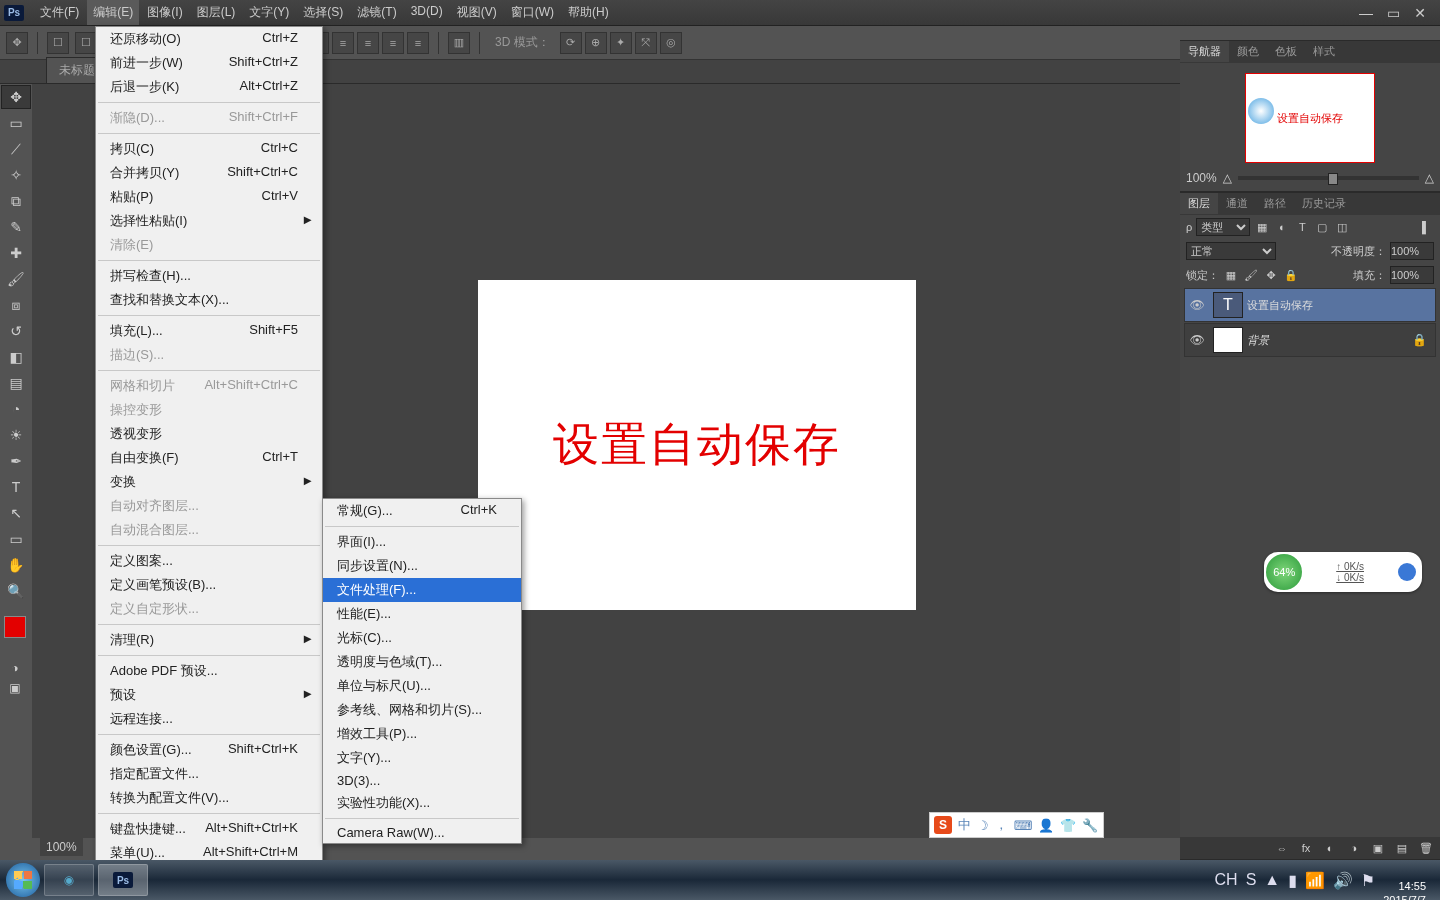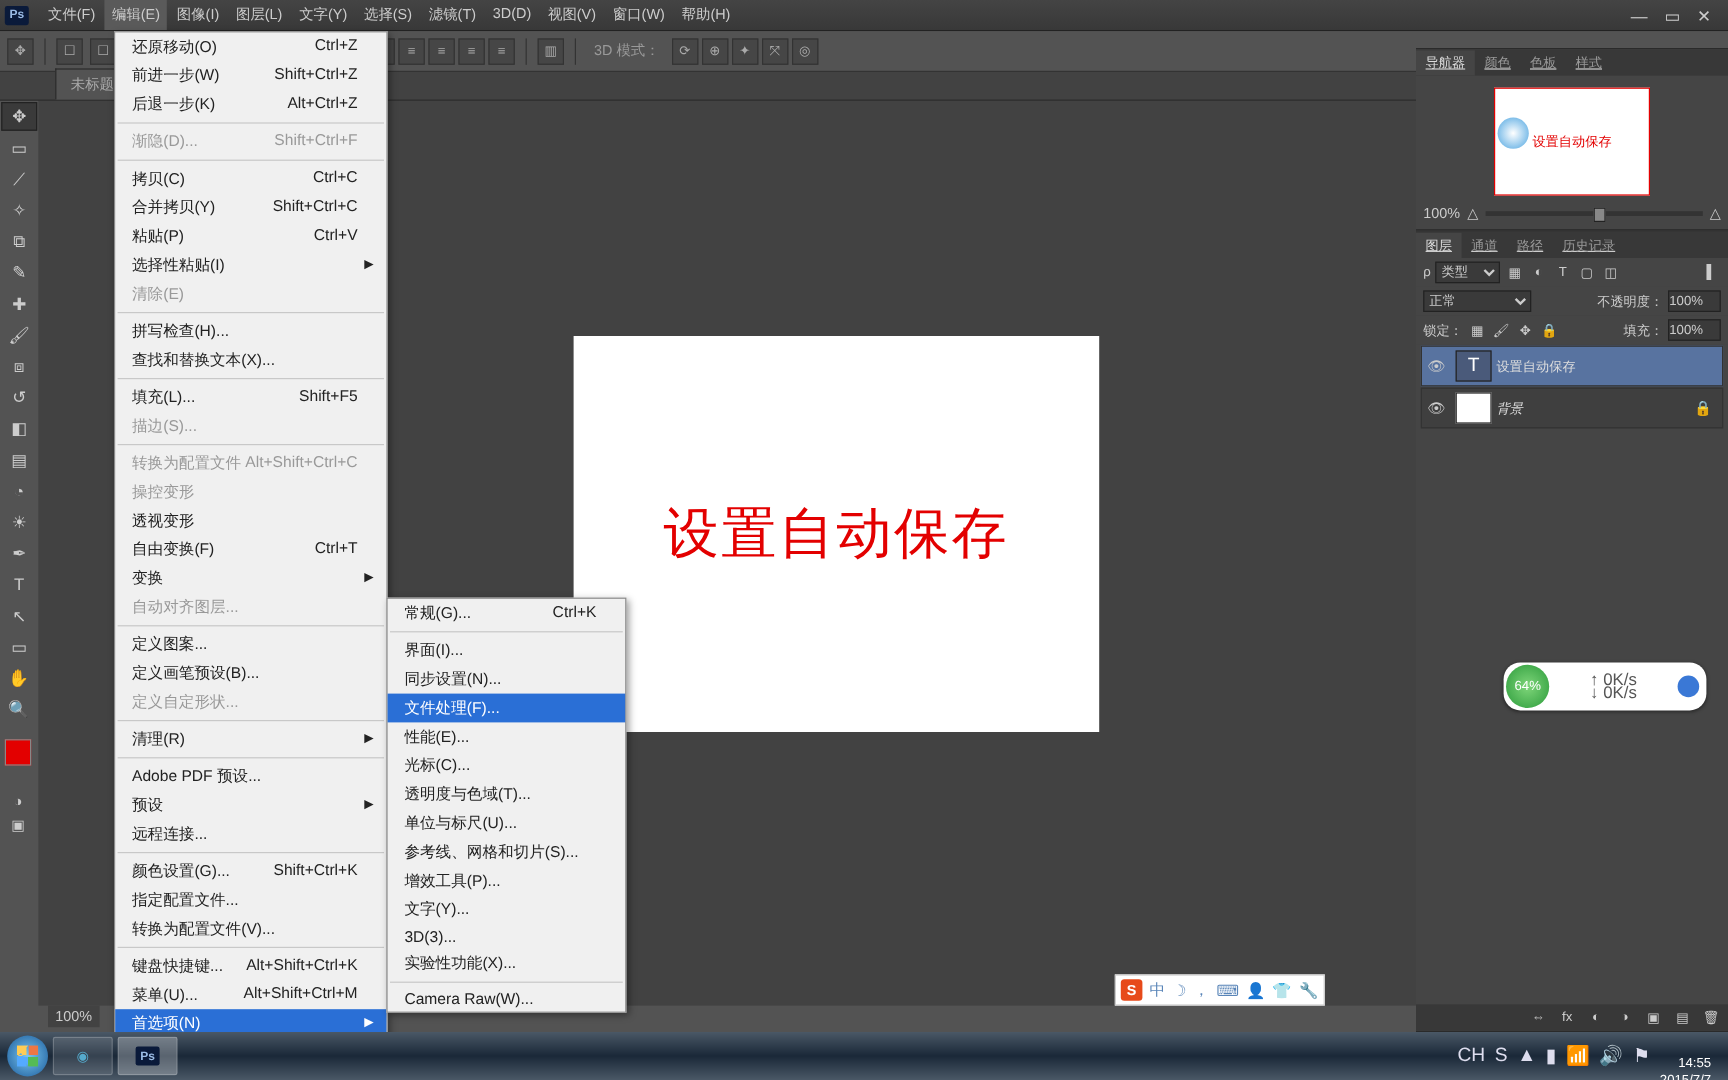--- a/index.html
+++ b/index.html
@@ -39,7 +39,7 @@
 
 .rightcol { position:absolute; right:0; top:40px; width:260px; bottom:40px; background:#454545; display:flex; flex-direction:column; }
 .panel { border-top:1px solid #2a2a2a; border-bottom:1px solid #2a2a2a; background:#454545; }
-.paneltabs { display:flex; background:#383838; height:22px; align-items:flex-end;text-decoration:underline; }
+.paneltabs { display:flex; background:#383838; height:22px; align-items:flex-start; }
 .ptab { padding:3px 8px; color:#999; font-size:11px; }
 .ptab.active { background:#454545; color:#ddd; }
 .panelbody { padding:4px 0; }

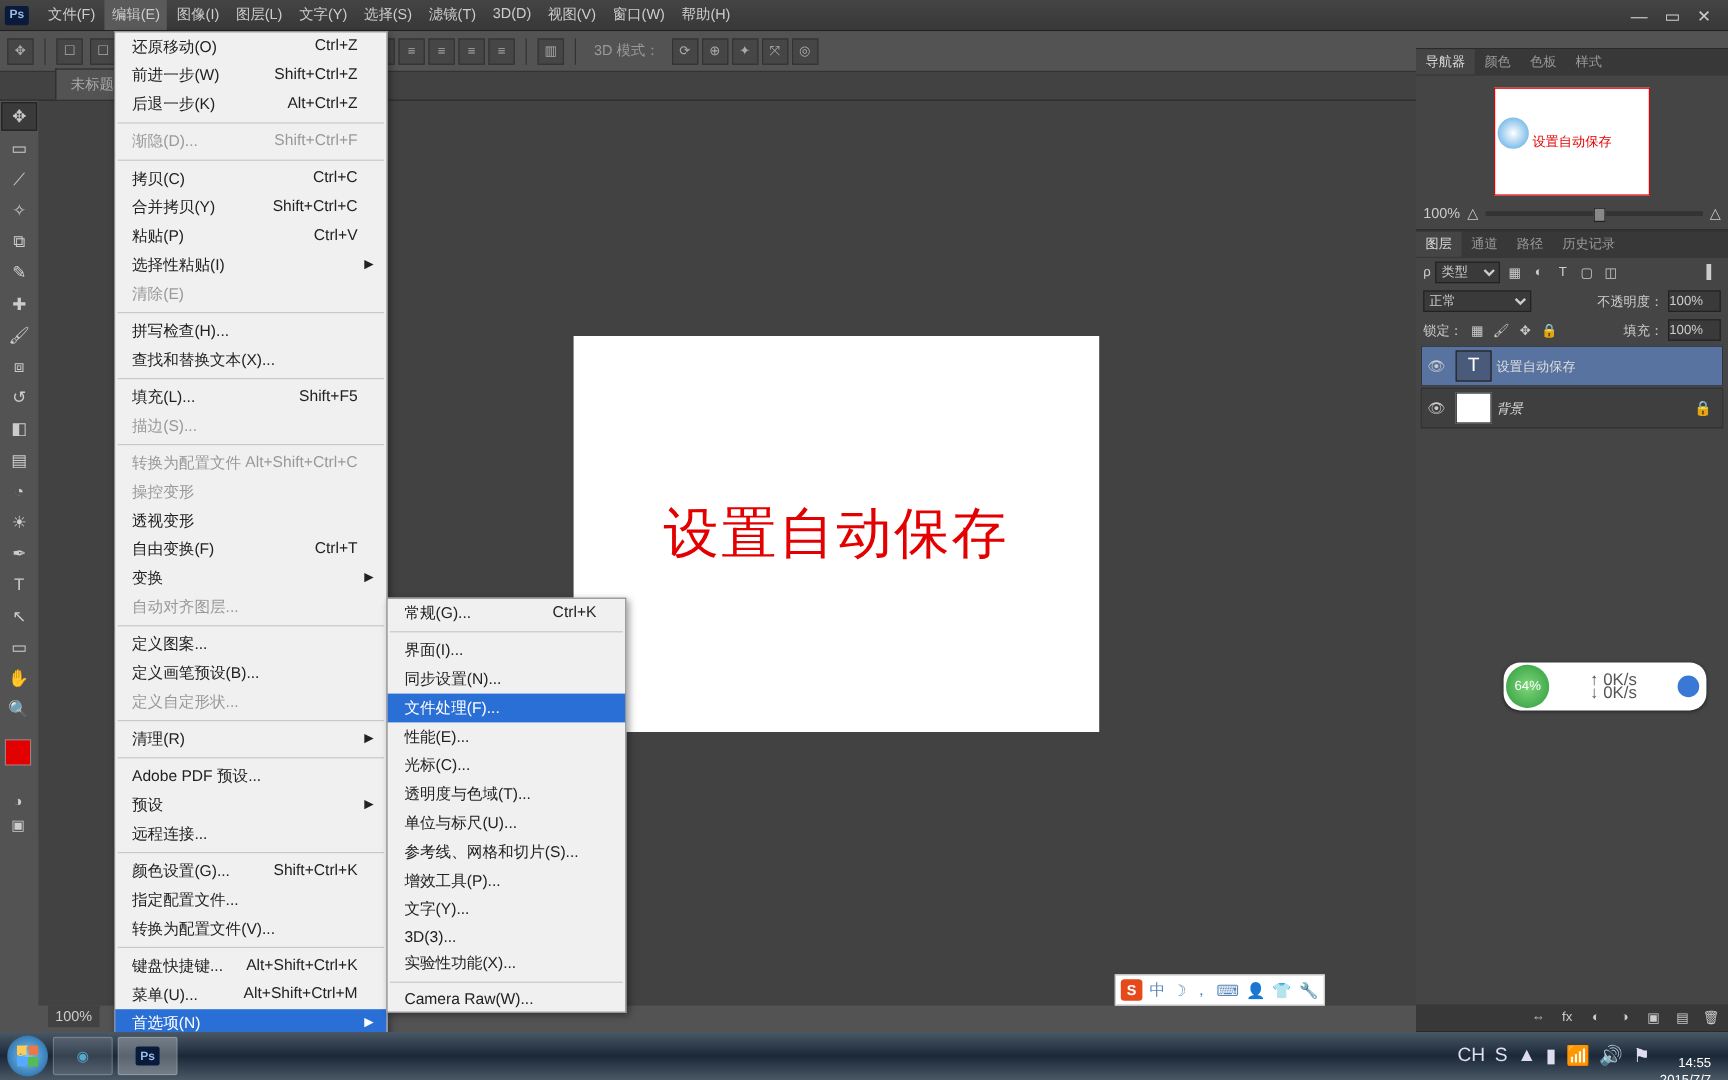--- a/index.html
+++ b/index.html
@@ -325,7 +325,7 @@
     </div>
     <div class="ddsep"></div>
     <div class="dditem disabled">
-      <span>转换为配置文件</span>
+      <span>网格和切片</span>
       <span>Alt+Shift+Ctrl+C</span>
     </div>
     <div class="dditem disabled">

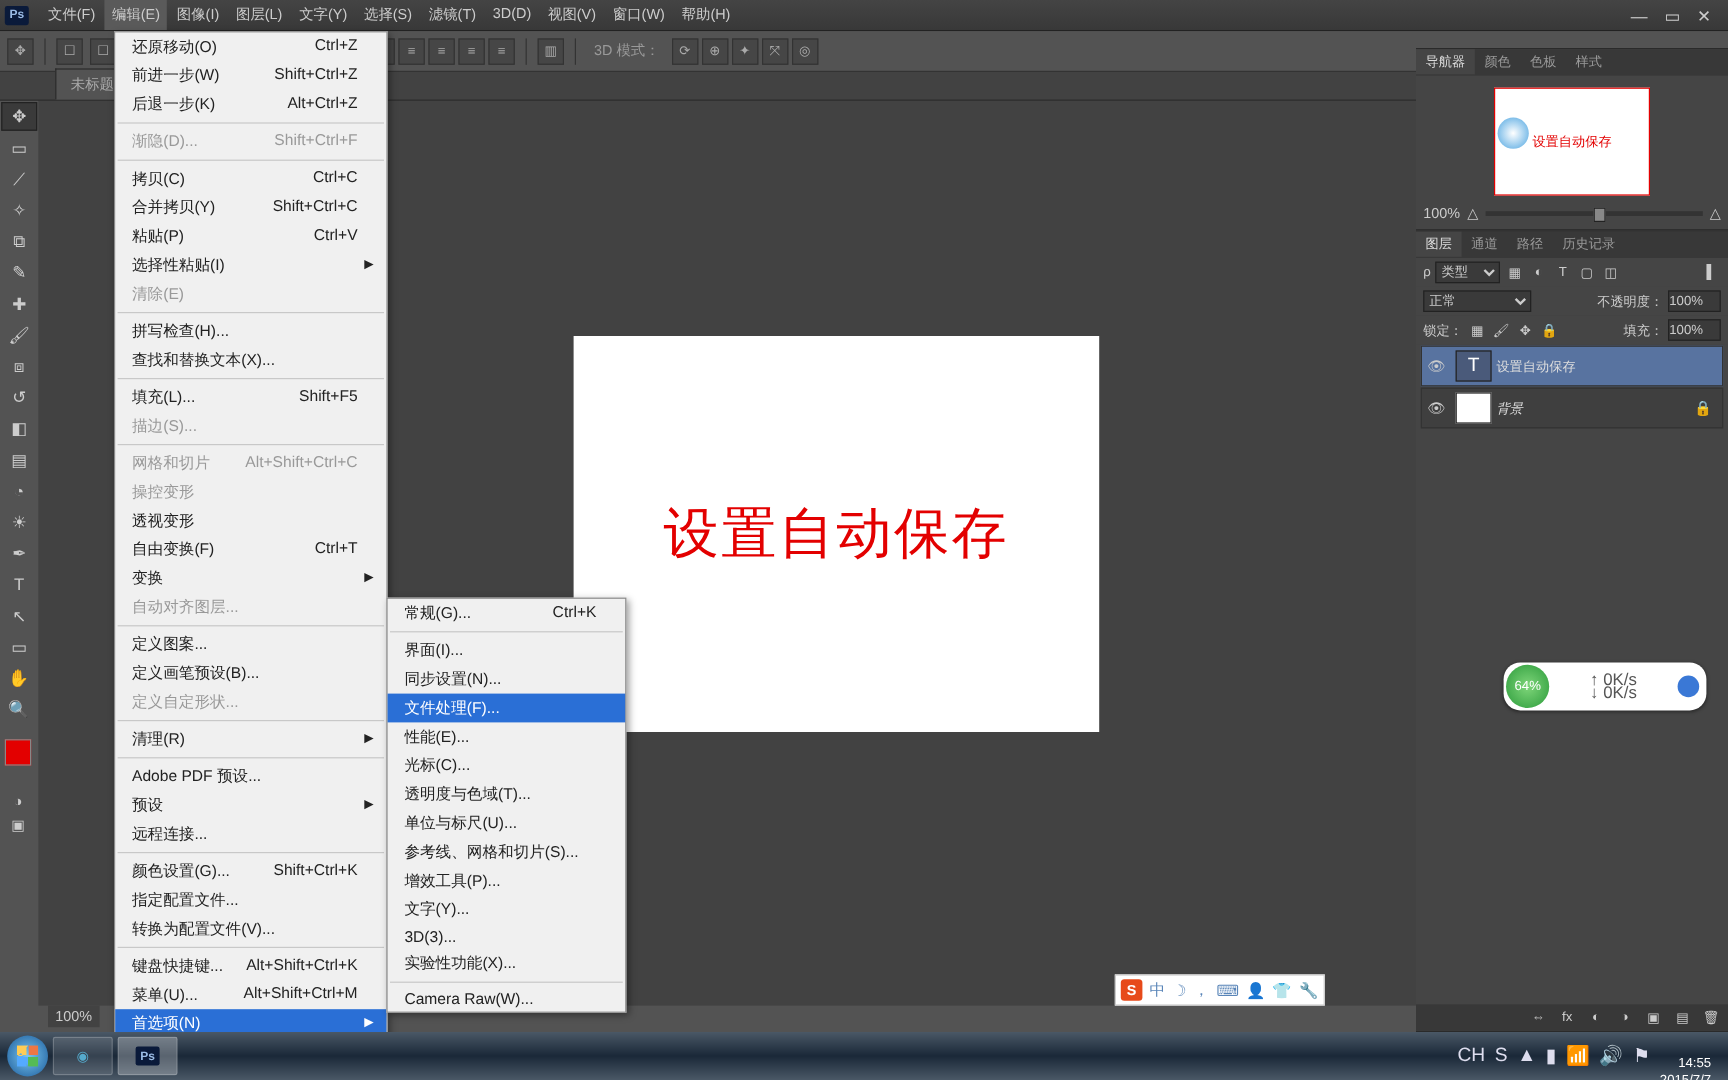--- a/index.html
+++ b/index.html
@@ -345,6 +345,9 @@
     <div class="dditem disabled">
       <span>自动对齐图层...</span>
     </div>
+    <div class="dditem disabled">
+      <span>自动混合图层...</span>
+    </div>
     <div class="ddsep"></div>
     <div class="dditem">
       <span>定义图案...</span>

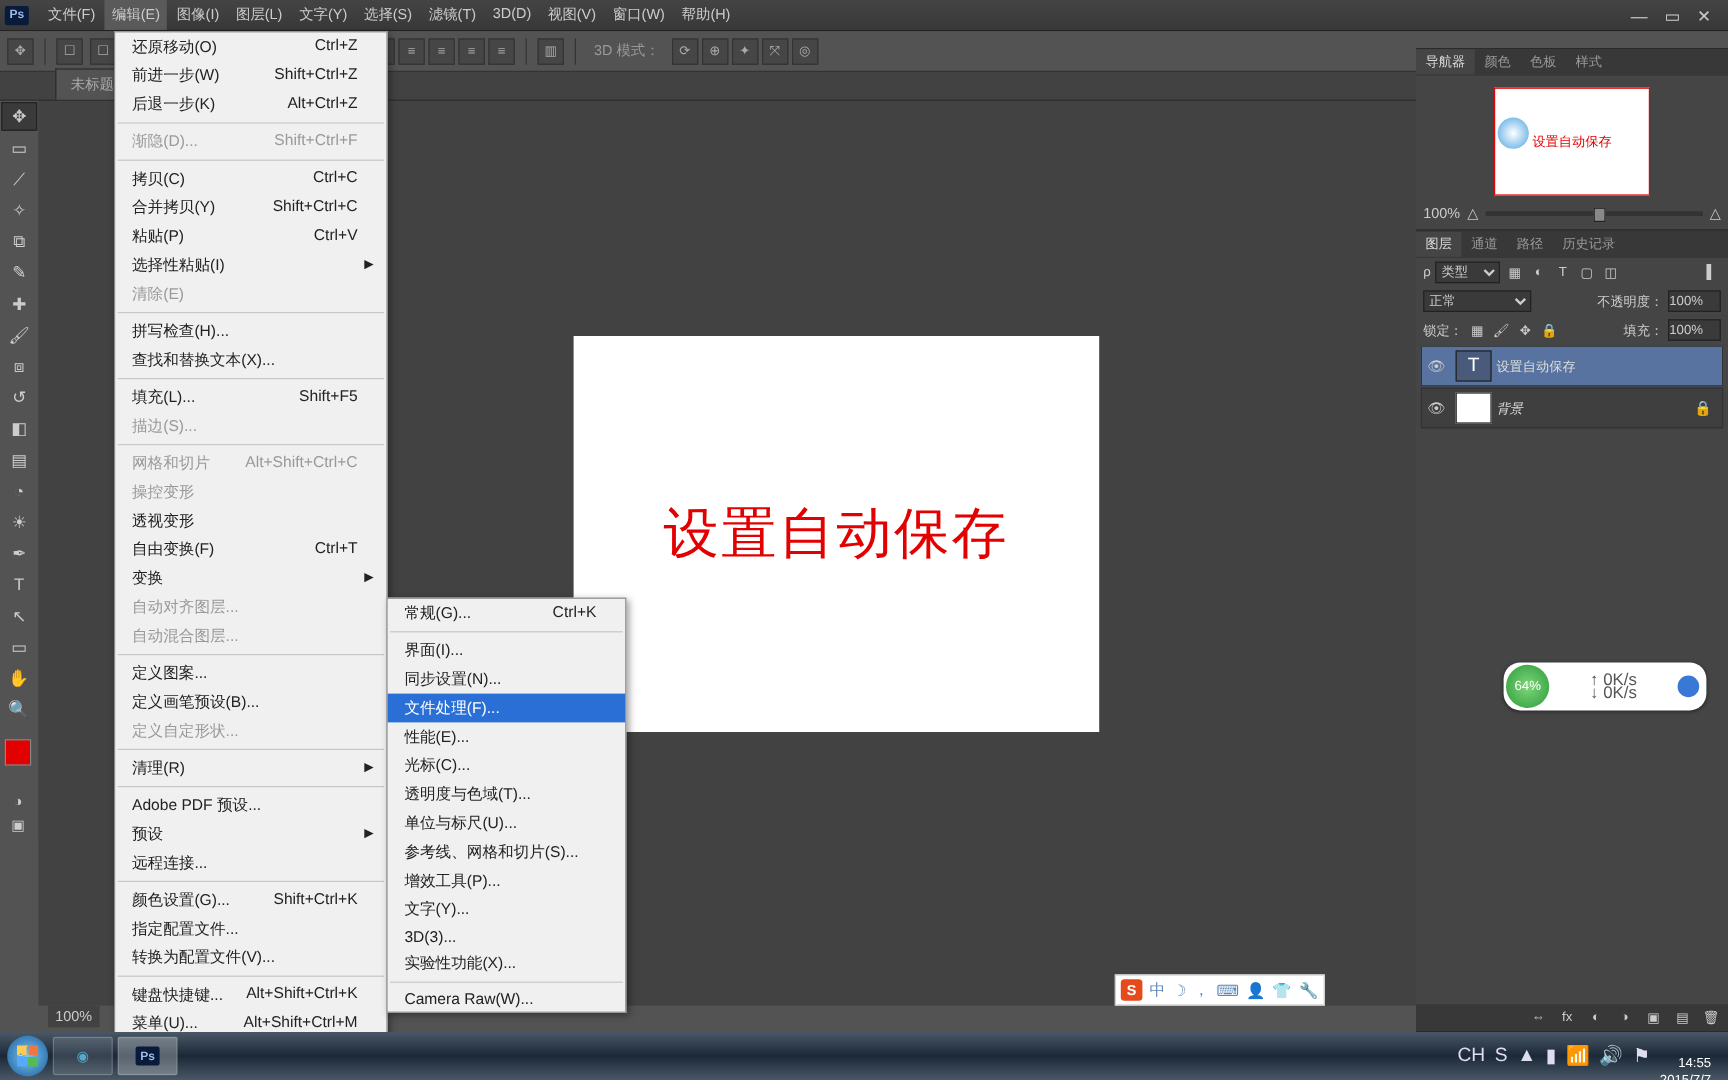--- a/index.html
+++ b/index.html
@@ -80,7 +80,7 @@
 .ime-icon { color:#5985b8; font-size:13px;}
 .widget { position:absolute; right:18px; top:552px; display:flex; align-items:center; background:#fff; border-radius:14px; padding:2px 6px 2px 2px; box-shadow:0 1px 3px rgba(0,0,0,.4);gap:30px;}
 .widget-ball { width:36px;height:36px;border-radius:50%;background:radial-gradient(#7fd67a,#2a9a3a);display:flex;align-items:center;justify-content:center;color:#fff;font-size:11px;}
-.widget-speeds { font-size:14px; color:#555; line-height:11px; margin-left:4px;}
+.widget-speeds { font-size:10px; color:#555; line-height:11px; margin-left:4px;text-decoration:underline;}
 .widget-ext { width:18px;height:18px;border-radius:50%;background:#3a78d6;margin-left:4px;}
 
 .taskbar { position:absolute; left:0; right:0; bottom:0; height:40px; background:linear-gradient(#4a5866,#1a2838,#4a5866); display:flex; align-items:center; padding:0 6px;}

